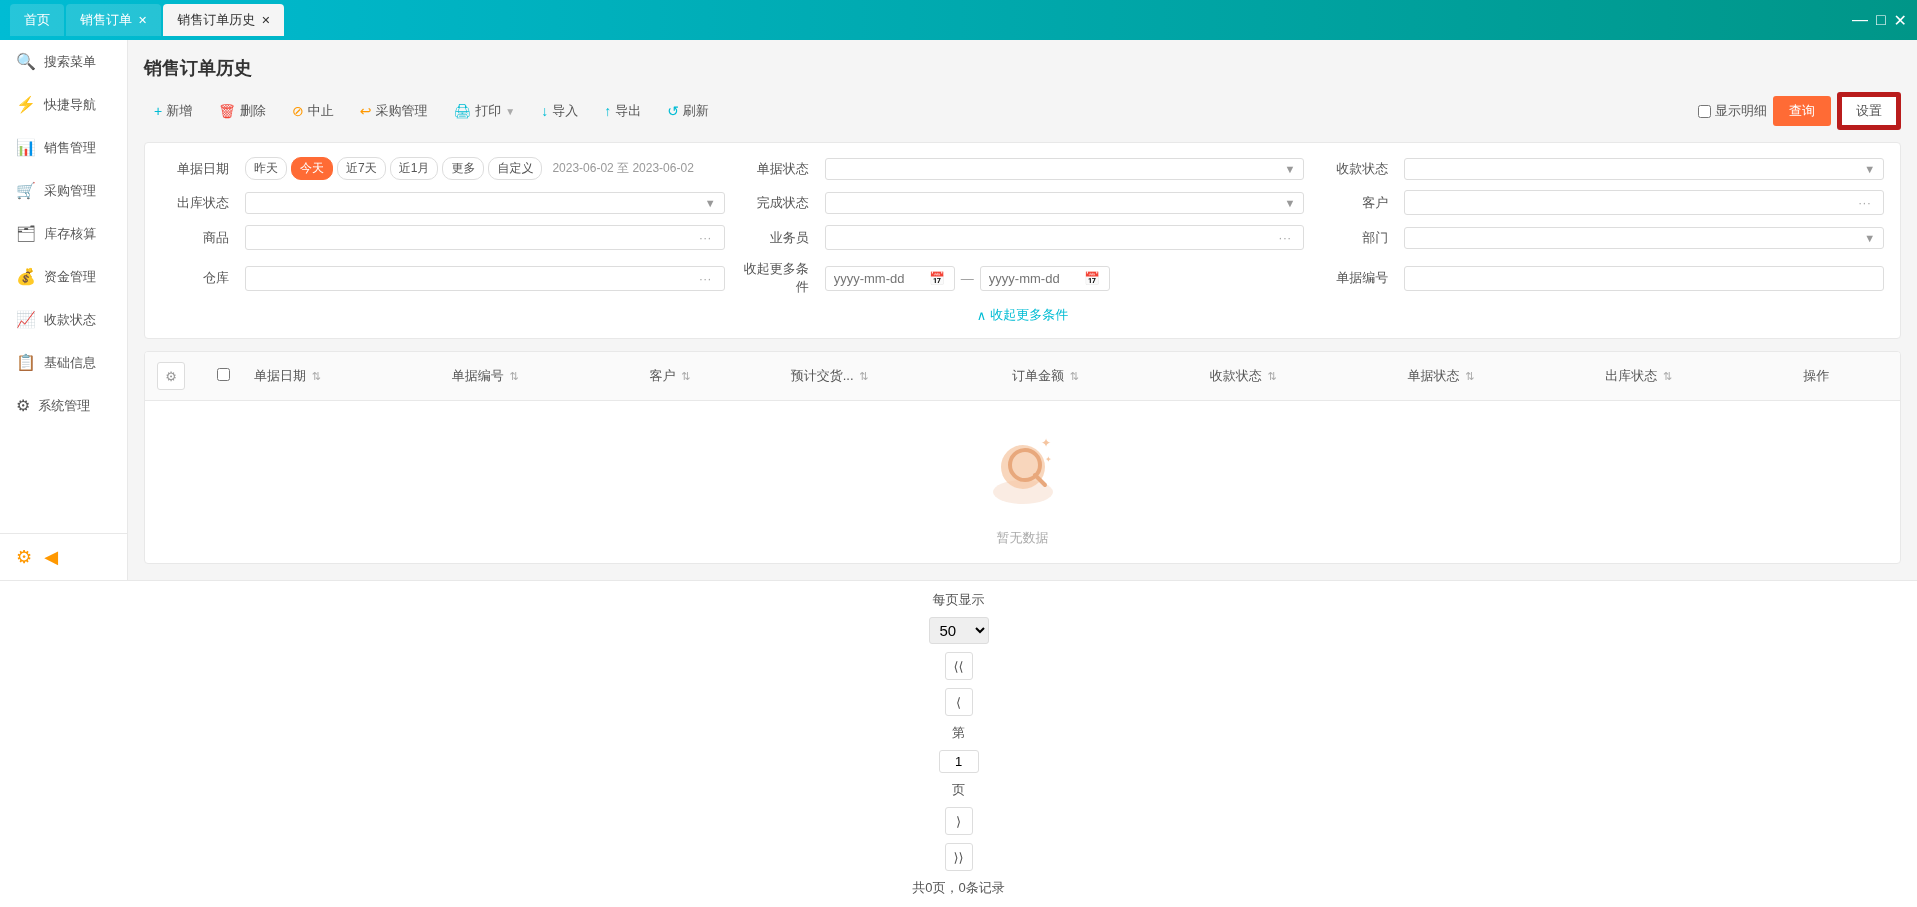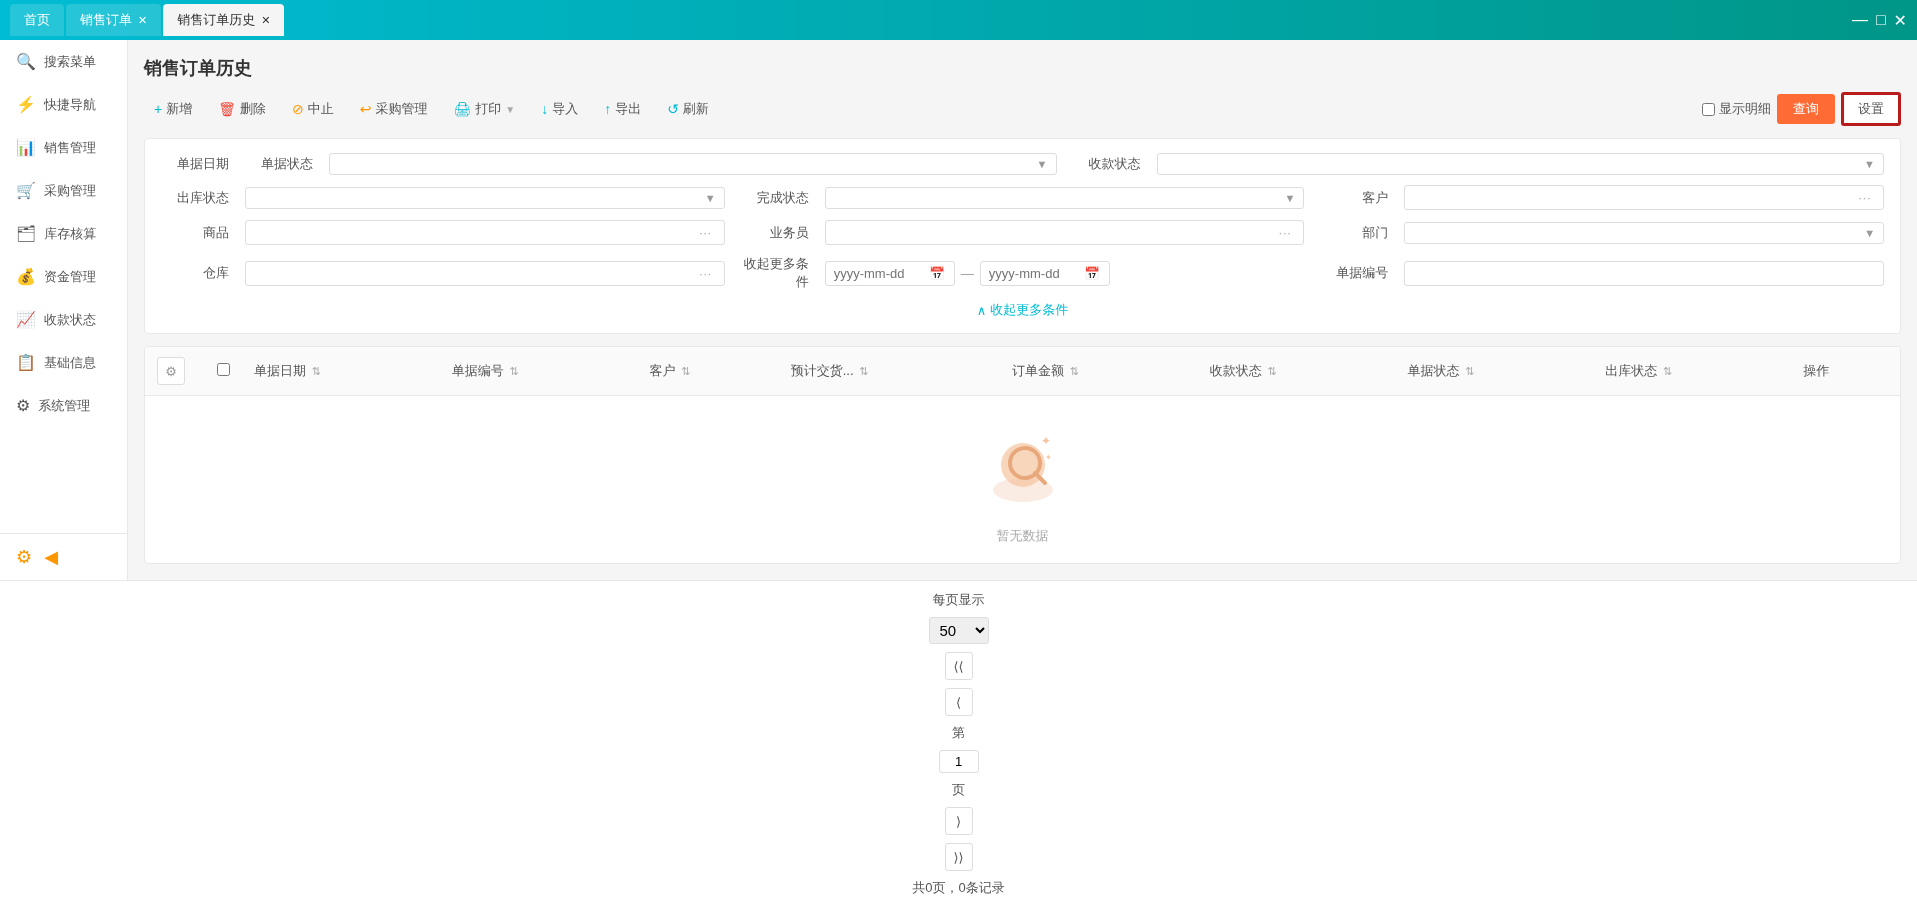--- a/index.html
+++ b/index.html
@@ -149,7 +149,7 @@
     .btn-settings {
       background: white;
       color: #555;
-      border: 3px solid #b91c1c;
+      border: 5px solid #b91c1c;
       padding: 5px 14px;
       border-radius: 3px;
       cursor: pointer;

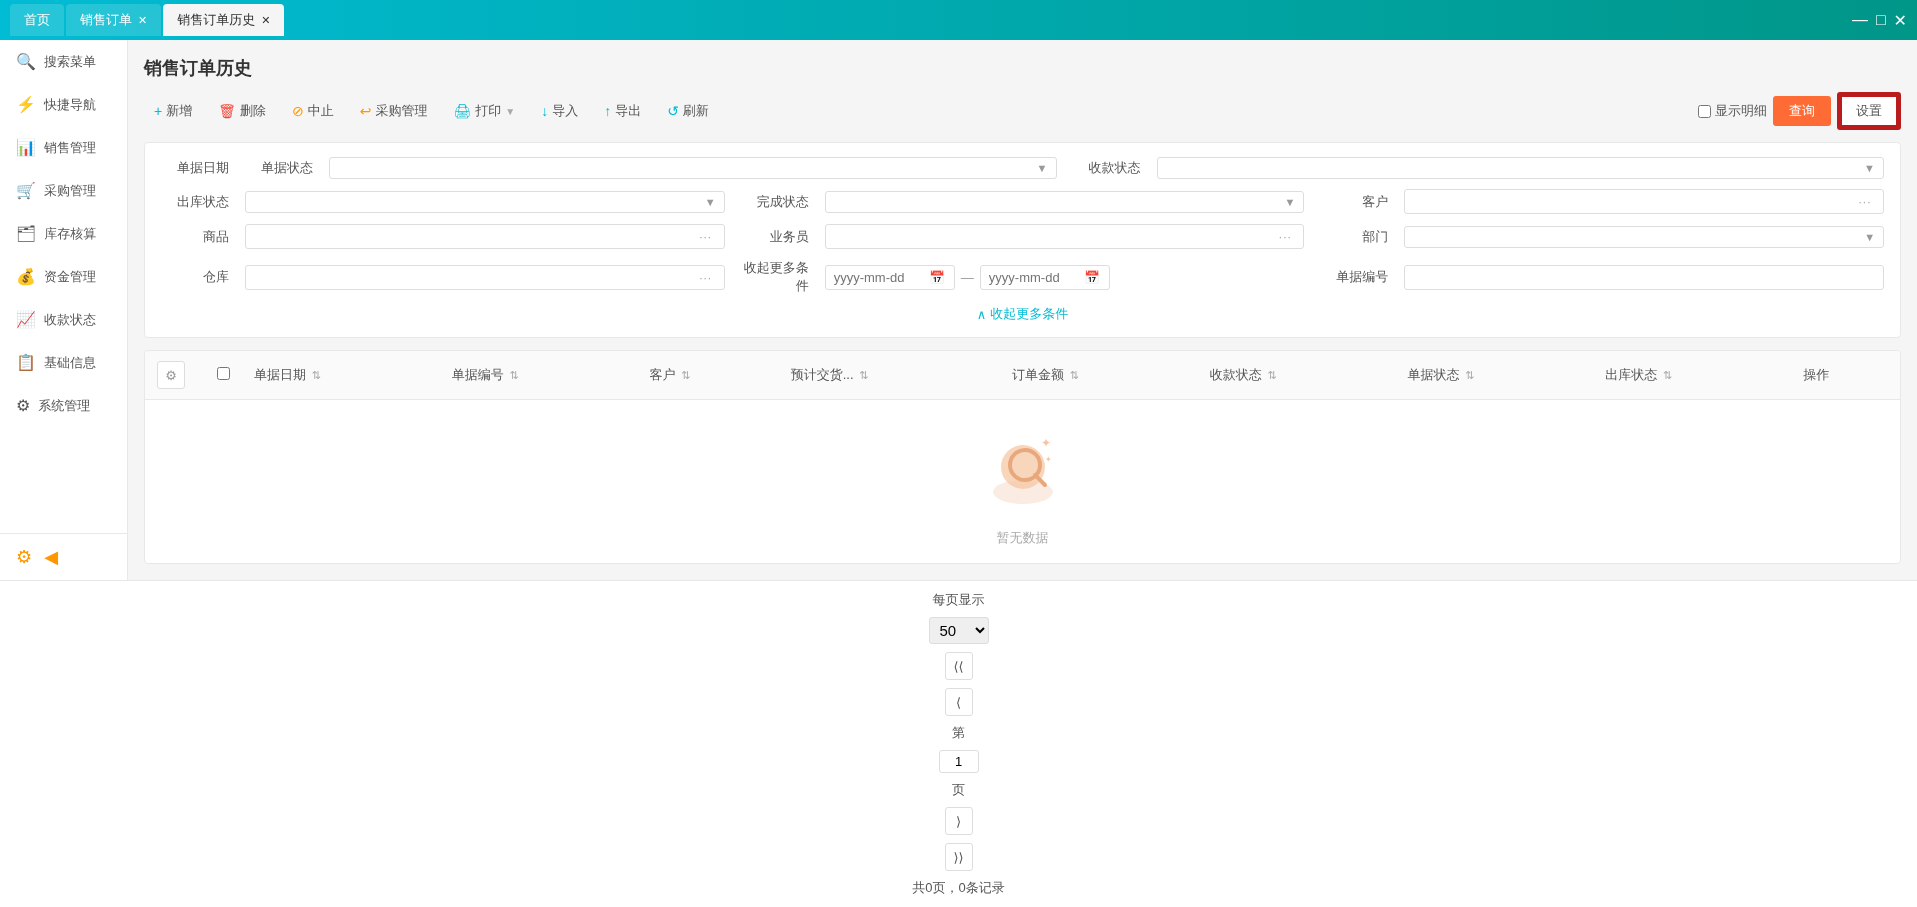--- a/index.html
+++ b/index.html
@@ -518,6 +518,17 @@
 
       <div class="filter-row">
         <span class="filter-label">单据日期</span>
+        <div class="filter-control">
+          <div class="date-quick">
+            <button class="date-btn">昨天</button>
+            <button class="date-btn active">今天</button>
+            <button class="date-btn">近7天</button>
+            <button class="date-btn">近1月</button>
+            <button class="date-btn">更多</button>
+            <button class="date-btn">自定义</button>
+          </div>
+          <span class="date-range">2023-06-02 至 2023-06-02</span>
+        </div>
         <span class="filter-label">单据状态</span>
         <div class="filter-control">
           <div class="select-control" style="flex:1">

